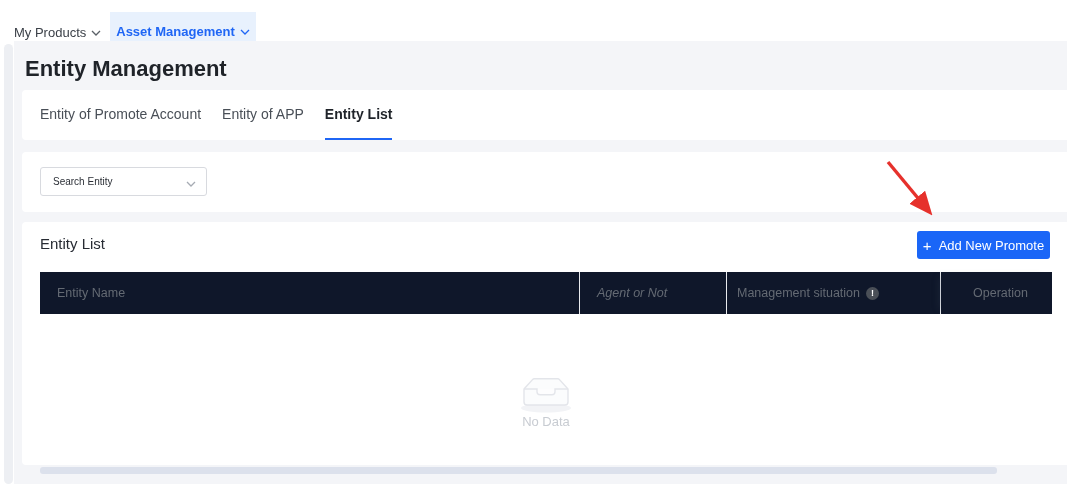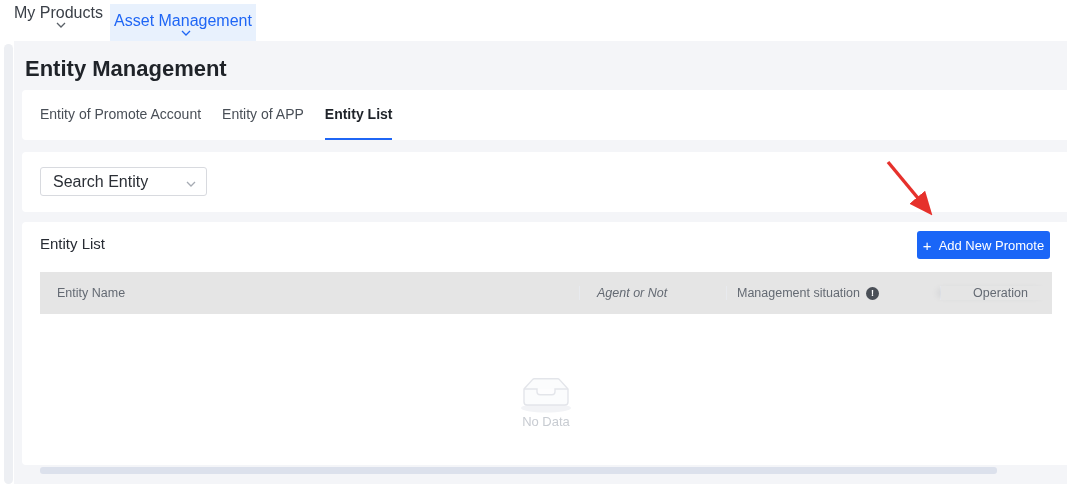--- a/index.html
+++ b/index.html
@@ -9,8 +9,8 @@
 
   
   .topbar { position:absolute; left:0; top:0; width:1067px; height:41px; background:#fff; }
-  .topbar-item { position:absolute; top:4px; height:41px; display:flex; align-items:center;
-    font-size:16px; color:#3b4048; cursor:pointer;flex-direction:column; }
+  .topbar-item { position:absolute; top:12px; height:41px; display:flex; align-items:center;
+    font-size:13px; color:#3b4048; cursor:pointer; }
   .topbar-item .chev { margin-left:5px; display:inline-flex; }
   .product-menu { left:14px; }
   .asset-tab { left:110px; width:146px; justify-content:center; background:#e8f1fd;

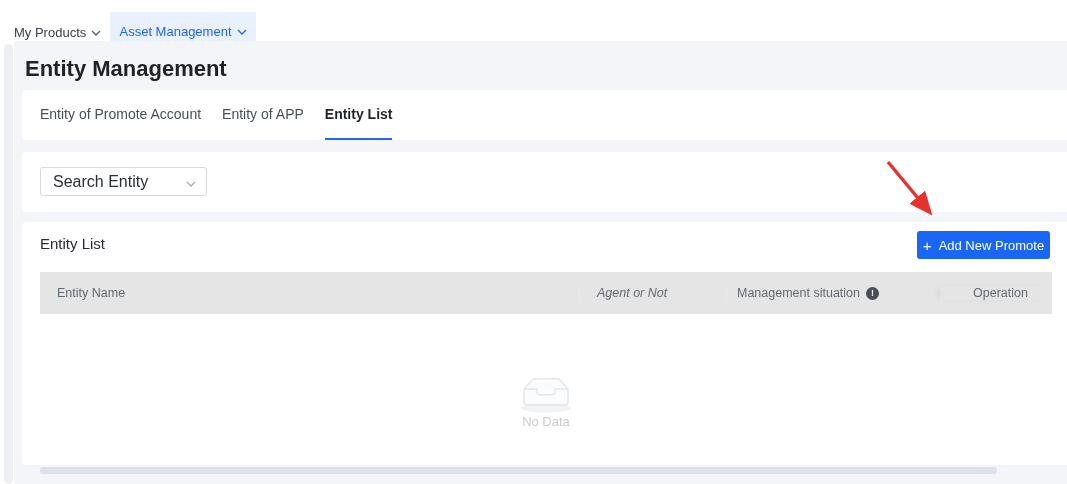--- a/index.html
+++ b/index.html
@@ -14,7 +14,7 @@
   .topbar-item .chev { margin-left:5px; display:inline-flex; }
   .product-menu { left:14px; }
   .asset-tab { left:110px; width:146px; justify-content:center; background:#e8f1fd;
-    color:#1f66f5; border-bottom:2px solid #1f66f5; font-weight:400; }
+    color:#1f66f5; border-bottom:2px solid #1f66f5; font-weight:700; }
 
   
   .content { position:absolute; left:14px; top:41px; width:1053px; height:443px; background:#f4f5f8; }

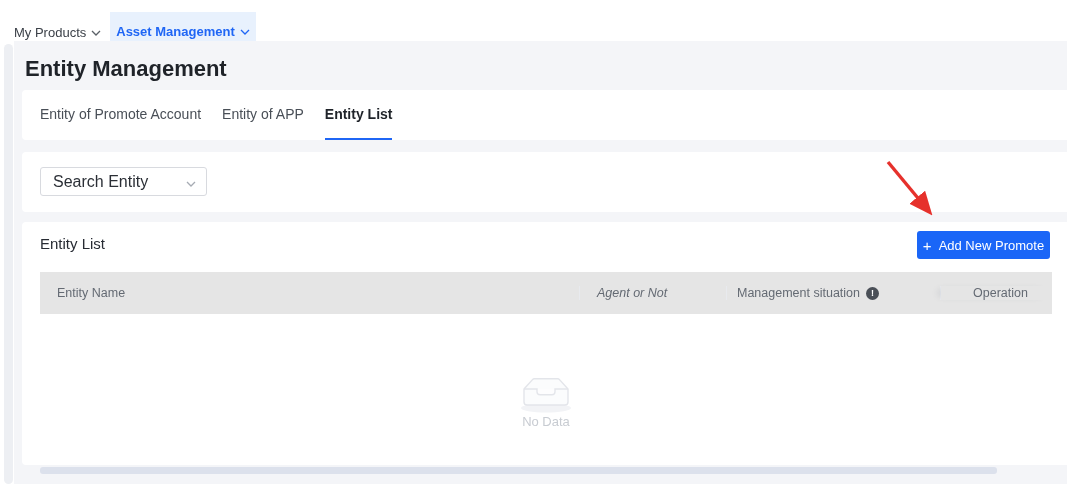--- a/index.html
+++ b/index.html
@@ -37,7 +37,7 @@
   .select { position:absolute; left:18px; top:15px; width:167px; height:29px; background:#fff;
     border:1px solid #d8dadf; border-radius:3px; display:flex; align-items:center;
     padding:0 10px 0 12px; cursor:pointer; }
-  .select-value { flex:1; font-size:16px; color:#2b2f36; }
+  .select-value { flex:1; font-size:10px; color:#2b2f36; }
 
   
   .card-list { top:222px; height:243px; }

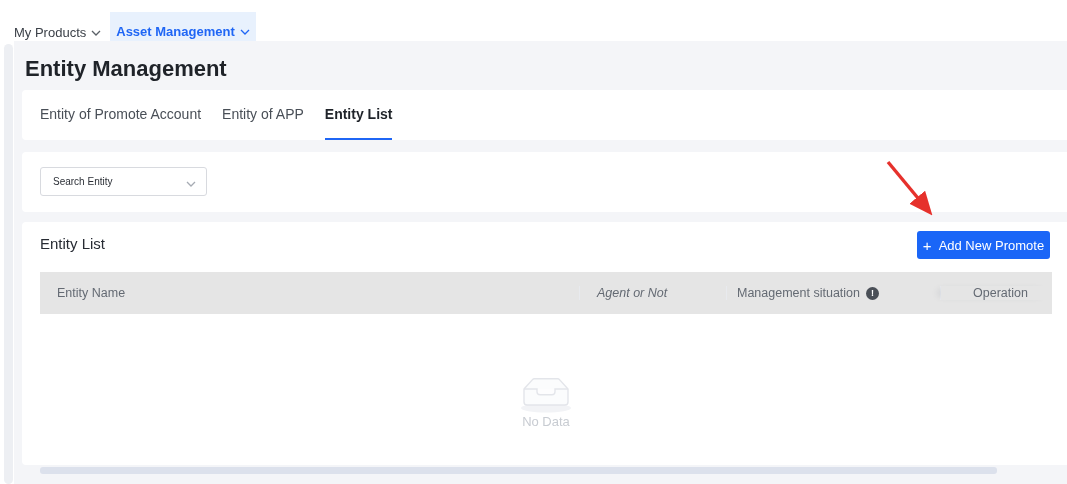--- a/index.html
+++ b/index.html
@@ -50,7 +50,7 @@
   
   .table { position:absolute; left:18px; top:50px; width:1012px; height:187px;
     border-bottom:1px solid #ebedf0; }
-  .thead { position:relative; display:flex; height:42px; background:#e5e5e5;align-items:center; }
+  .thead { position:relative; display:flex; height:42px; background:#0f172a; }
   .th { display:flex; align-items:center; font-size:12.5px; color:#646a73;
     border-right:1px solid #e8eaee; padding-left:17px; }
   .th:last-child { border-right:none; }

